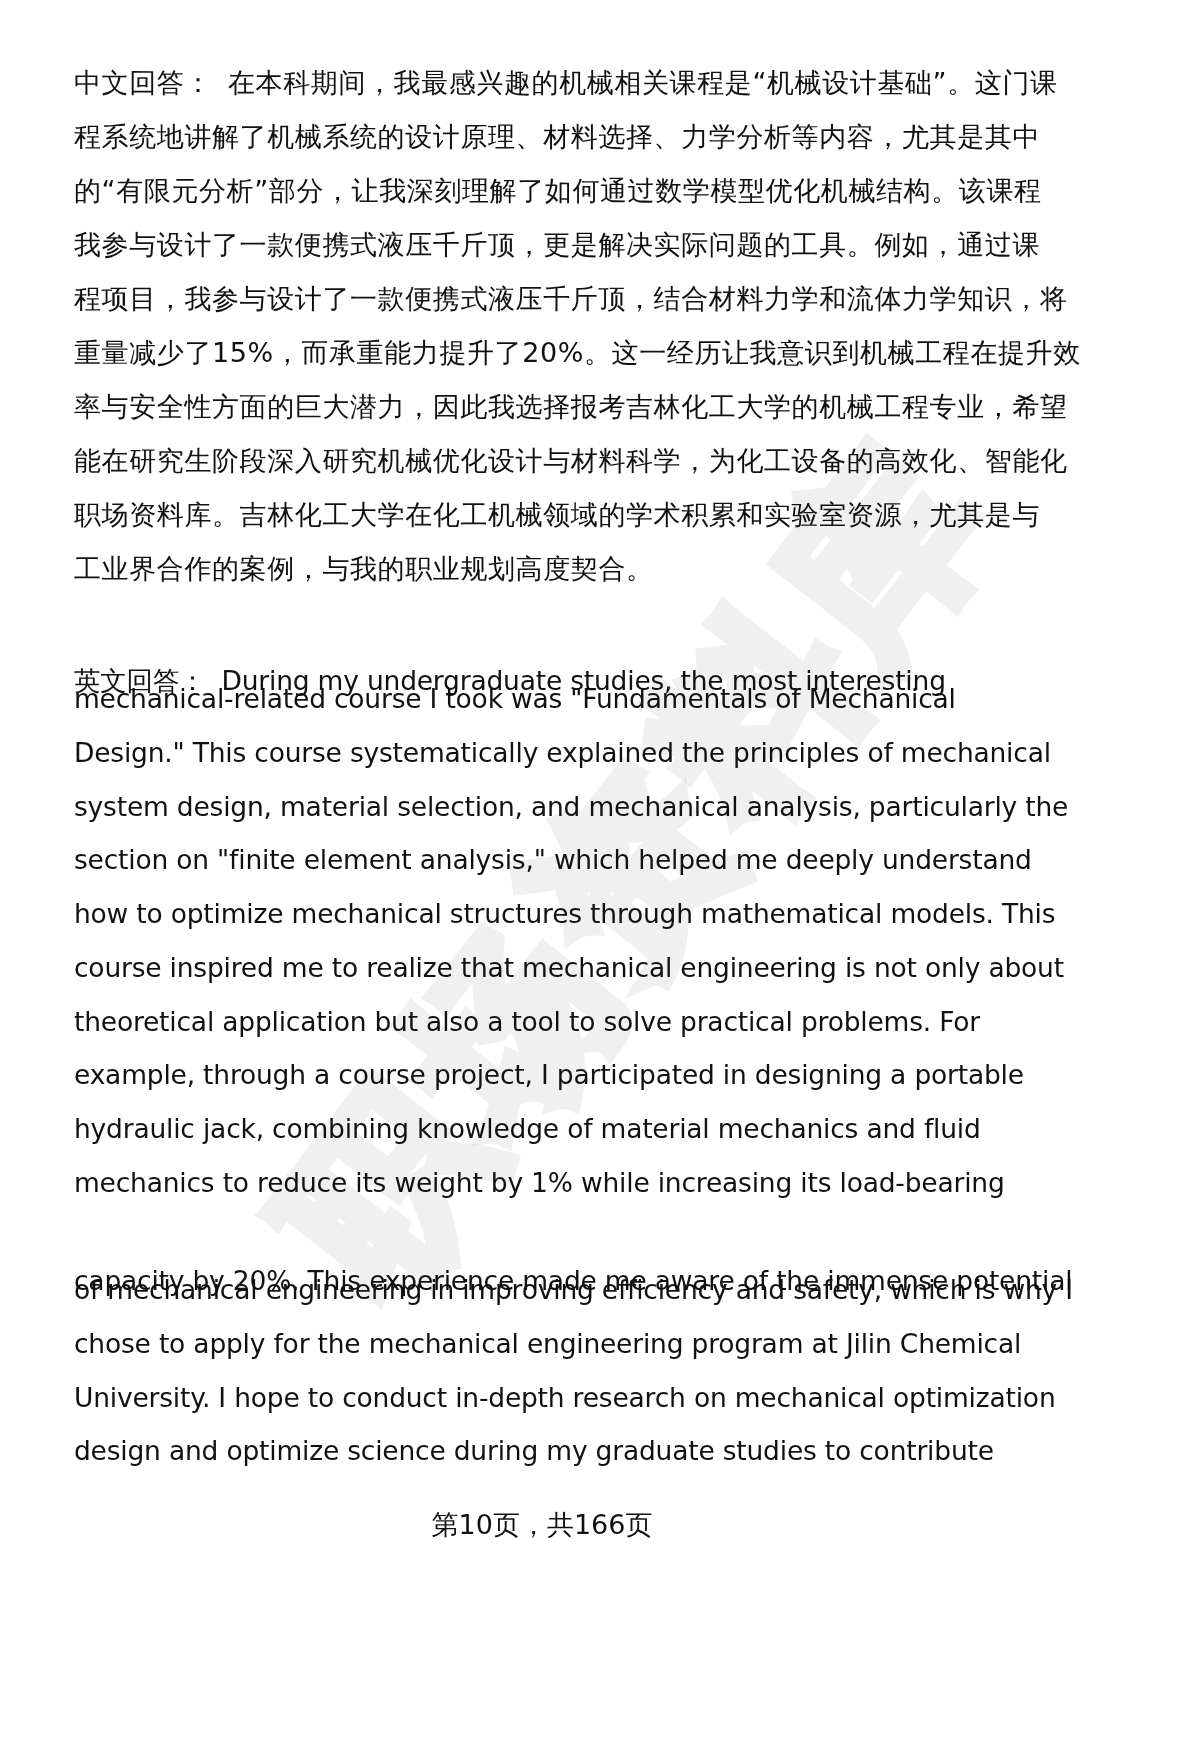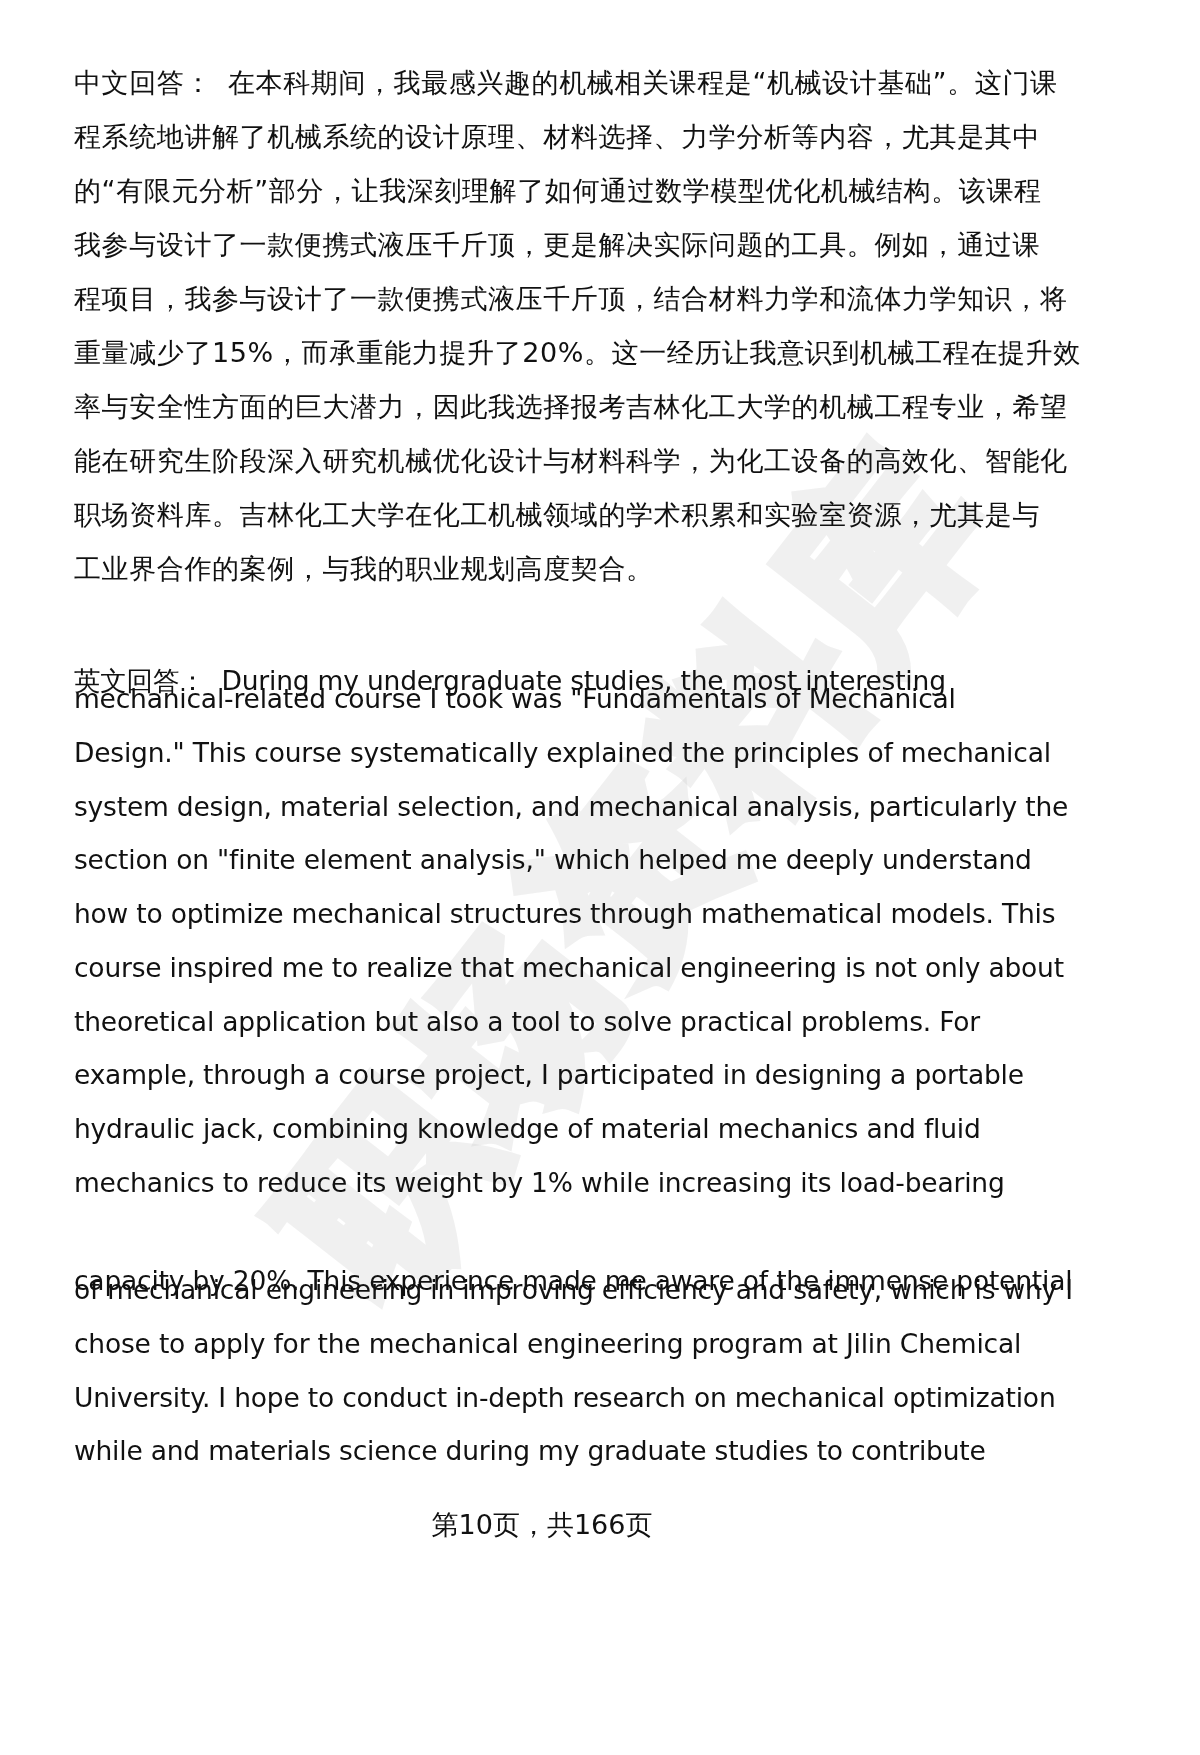--- a/index.html
+++ b/index.html
@@ -90,7 +90,7 @@
   <div class="line" style="top:1273px">of mechanical engineering in improving efficiency and safety, which is why I</div>
   <div class="line" style="top:1327px">chose to apply for the mechanical engineering program at Jilin Chemical</div>
   <div class="line" style="top:1381px">University. I hope to conduct in-depth research on mechanical optimization</div>
-  <div class="line" style="top:1434px">while and materials science during my graduate studies to contribute</div>
+  <div class="line" style="top:1434px">design and optimize science during my graduate studies to contribute</div>
 </div>
 
 <div class="footer">第10页，共166页</div>

